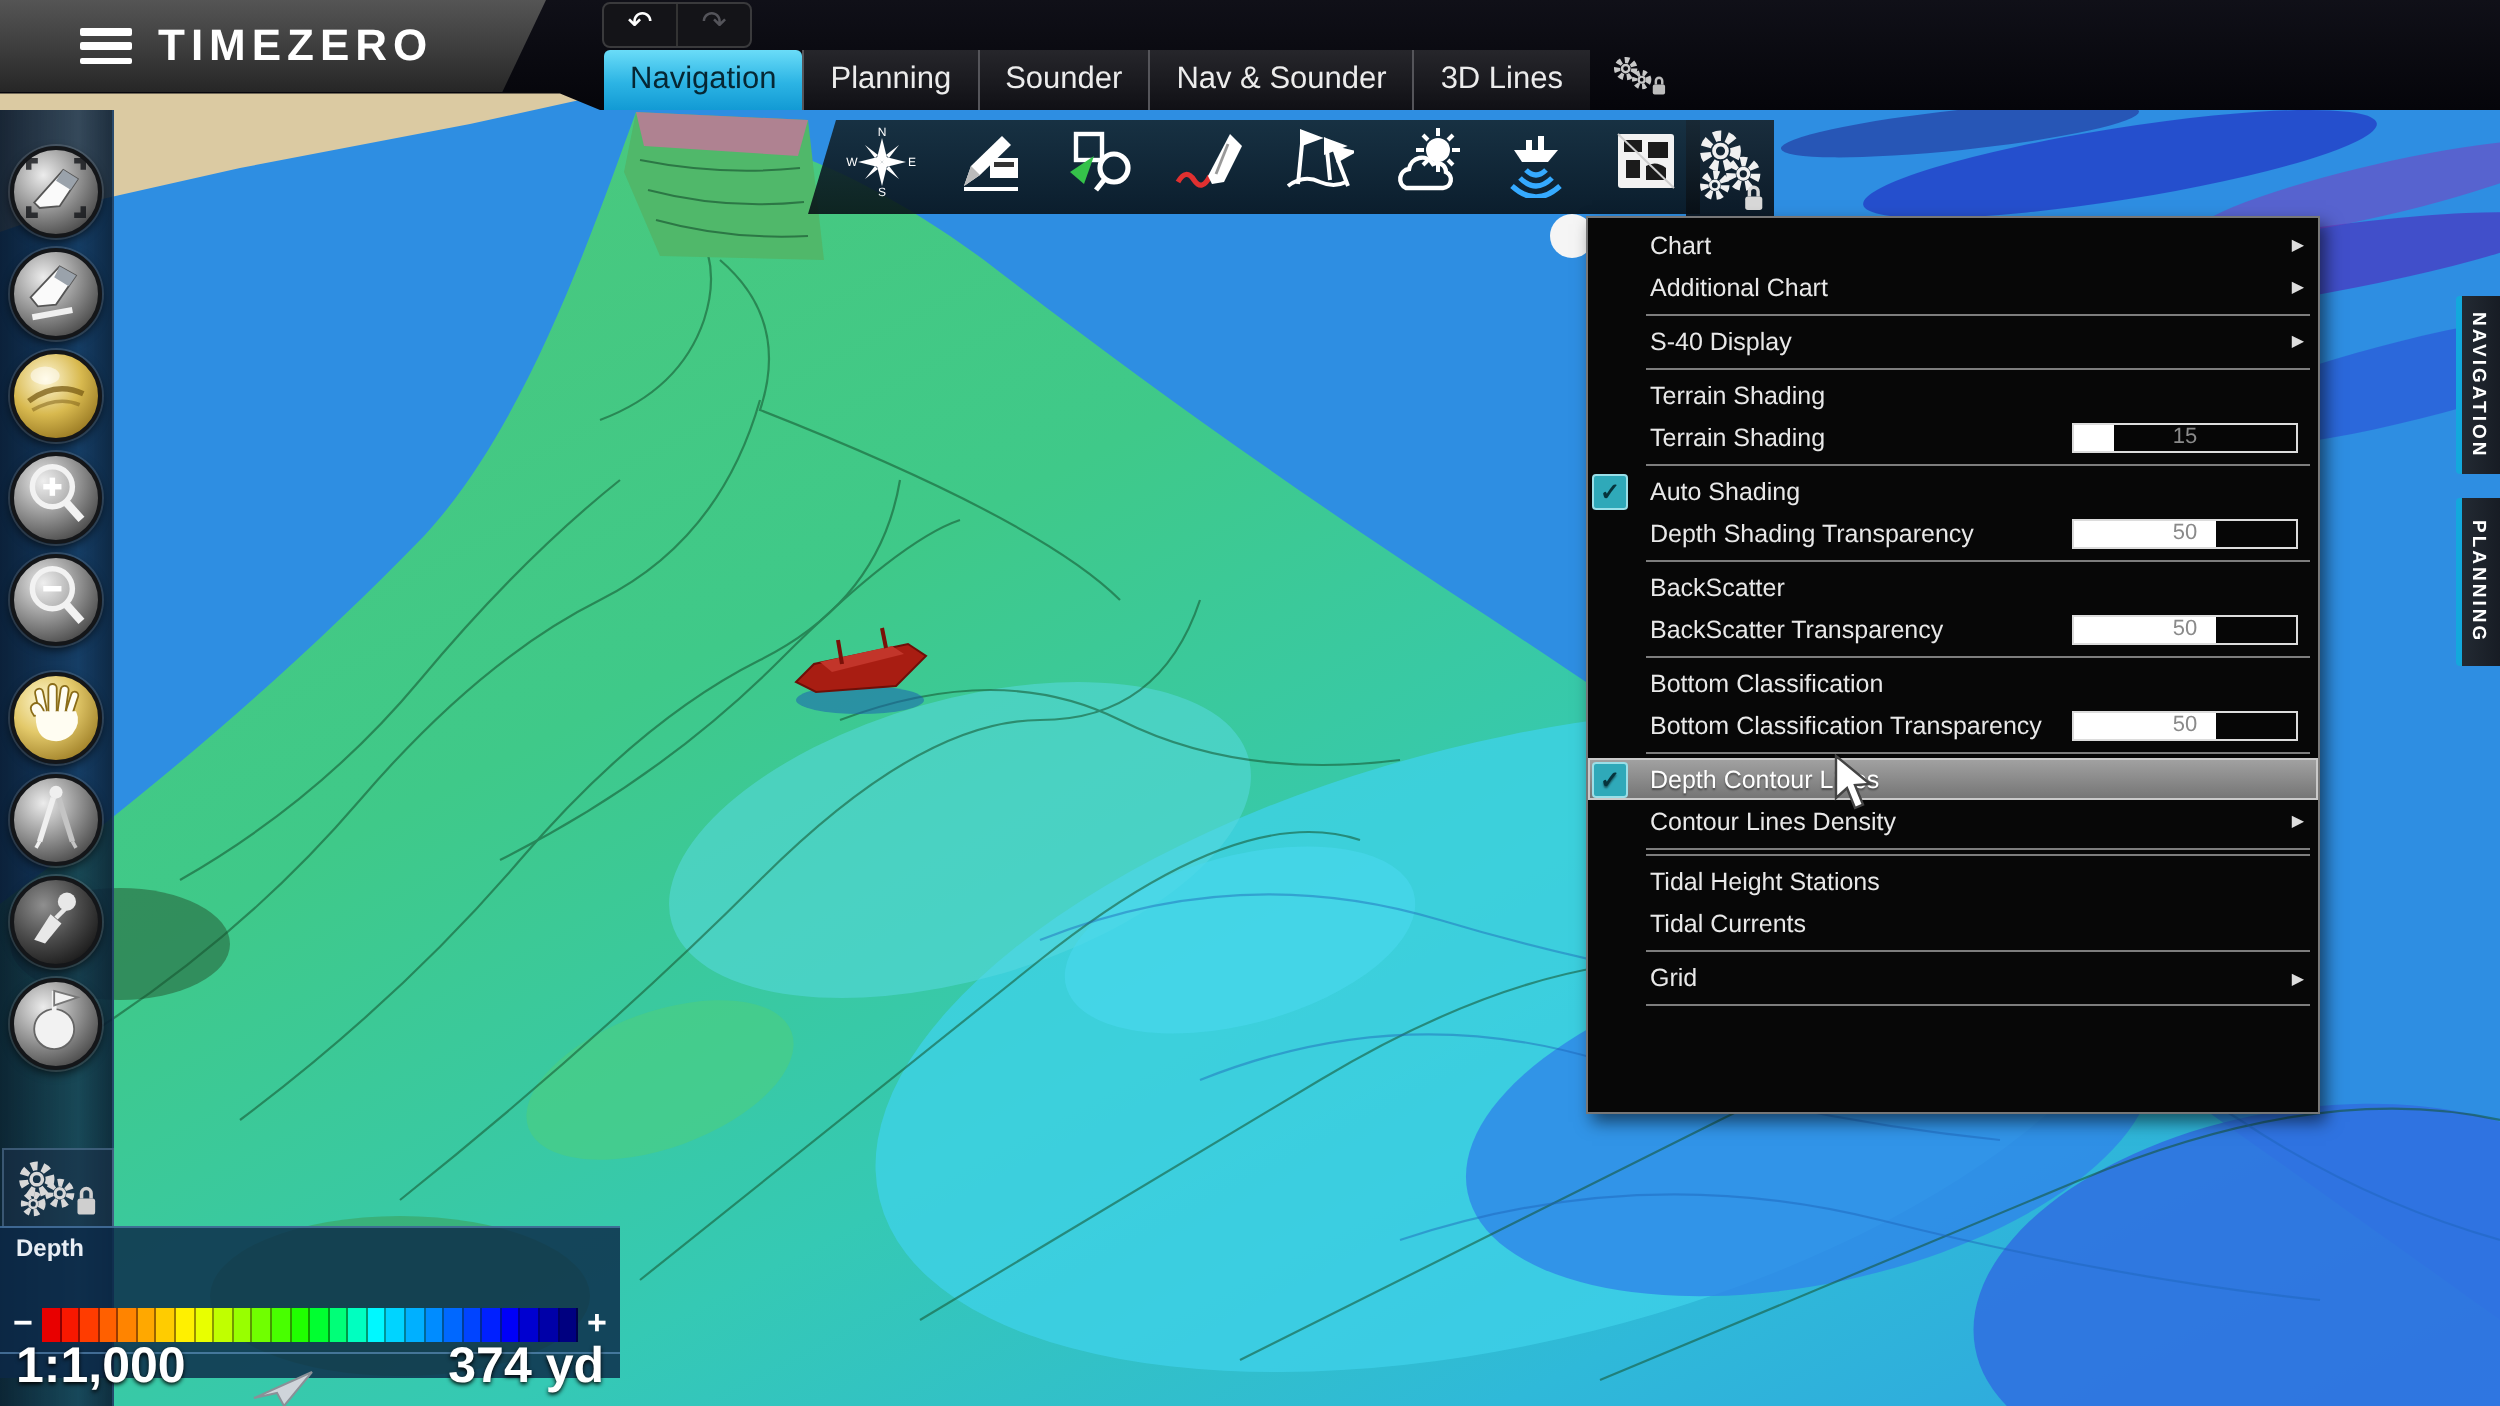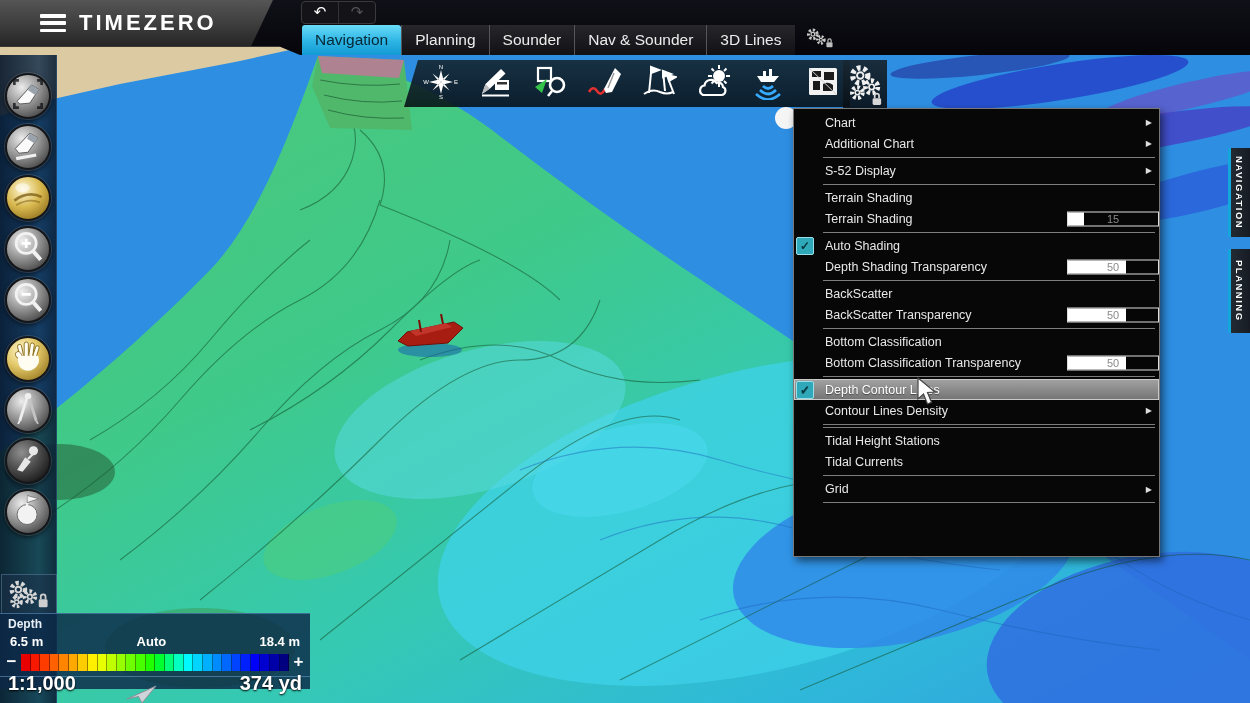--- a/index.html
+++ b/index.html
@@ -332,7 +332,7 @@
       </div>
       <div class="menu-sep"></div>
       <div class="menu-item">
-        <span class="mlabel">S-52 Display</span>
+        <span class="mlabel">S-40 Display</span>
         <span class="marrow">▶</span>
       </div>
       <div class="menu-sep"></div>

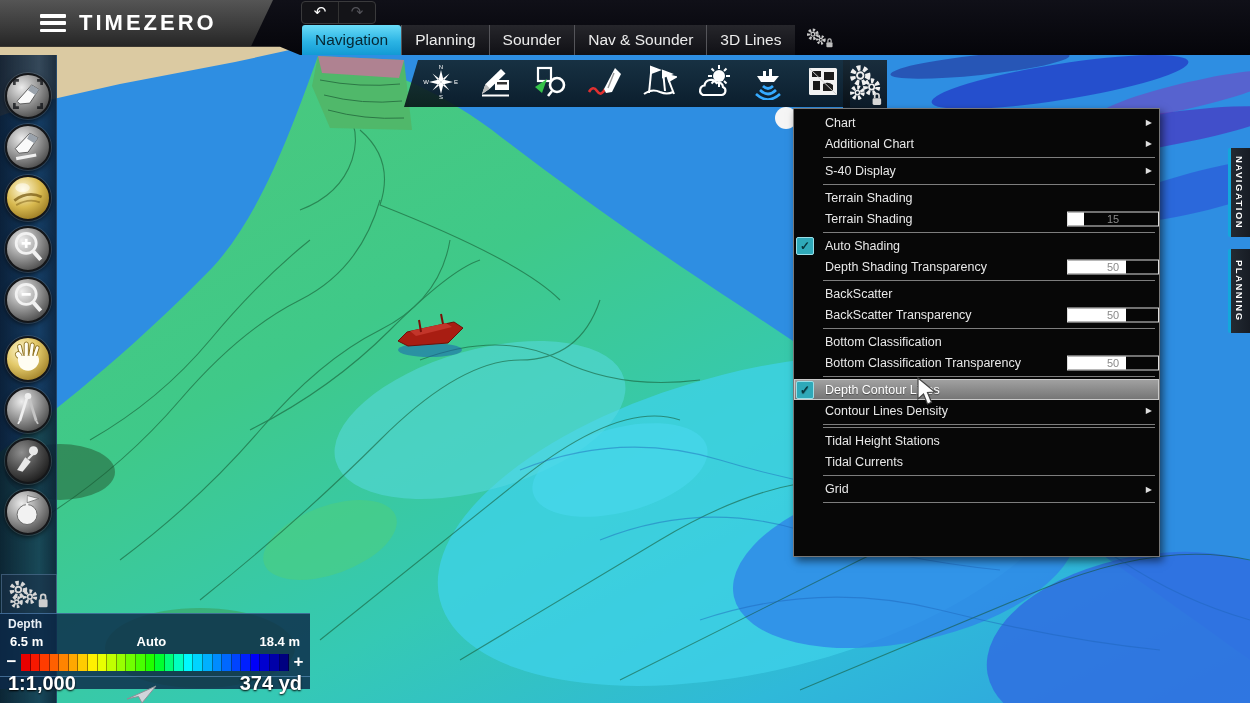--- a/index.html
+++ b/index.html
@@ -45,7 +45,7 @@
   .mcheck{position:absolute;left:2px;top:50%;transform:translateY(-50%);width:16px;height:16px;
         background:#2fa9b9;border:1px solid #9adfe8;border-radius:2px;color:#06343c;
         font-size:12px;font-weight:bold;line-height:16px;text-align:center;}
-  .mslider{position:absolute;right:0;top:50%;transform:translateY(-50%);width:92px;height:15px;
+  .mslider{position:absolute;right:10px;top:50%;transform:translateY(-50%);width:113px;height:15px;
         background:#060606;border:1px solid #dcdcdc;box-sizing:border-box;}
   .mslider .fill{position:absolute;left:0;top:0;bottom:0;background:#fff;}
   .mslider .val{position:absolute;left:0;right:0;top:0;bottom:0;text-align:center;font-size:11px;

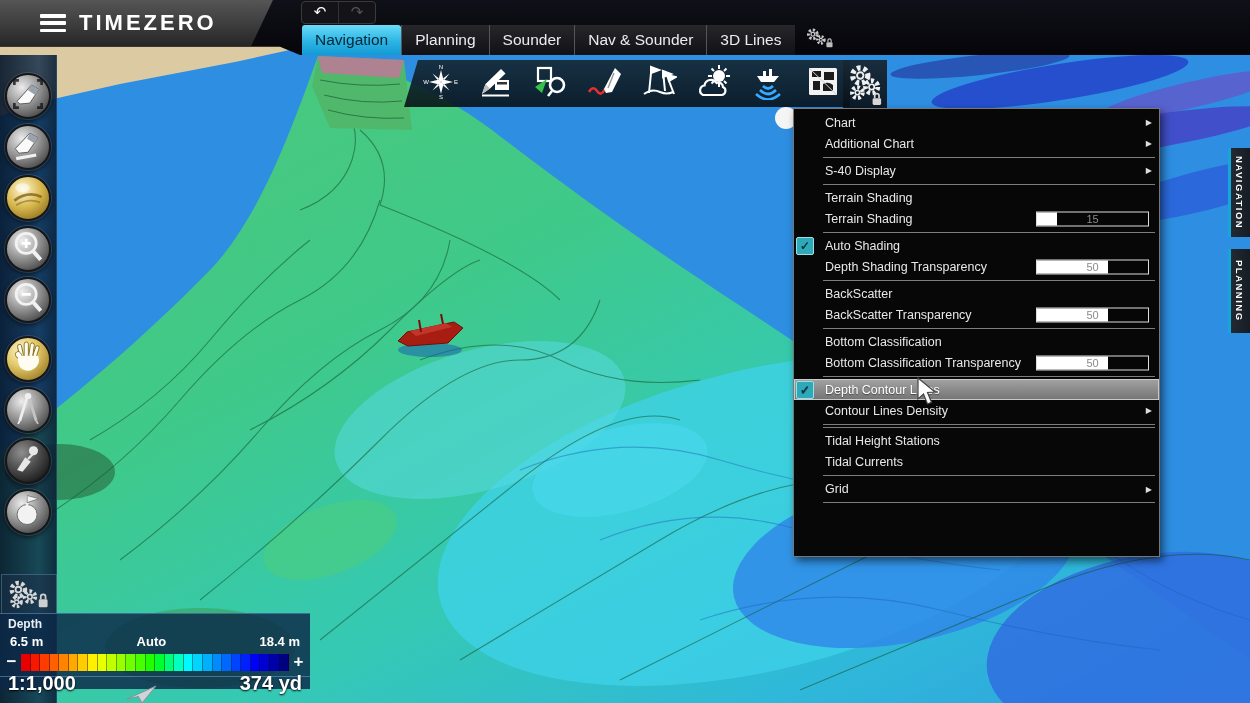--- a/index.html
+++ b/index.html
@@ -508,11 +508,6 @@
 
   <div class="depth-panel">
     <div class="dp-title">Depth</div>
-    <div class="dp-values">
-      <span>6.5 m</span>
-      <span>Auto</span>
-      <span>18.4 m</span>
-    </div>
     <div class="dp-bar">
       <span class="dp-btn">−</span>
       <span class="dp-swatches">

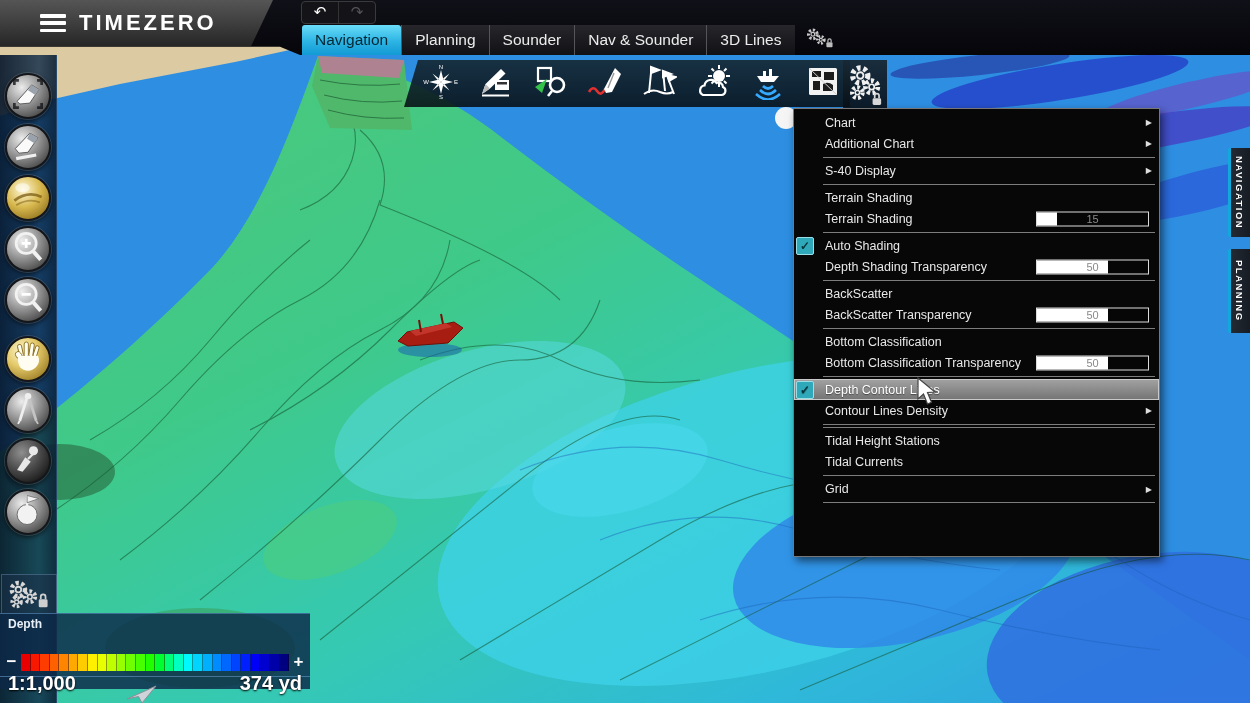--- a/index.html
+++ b/index.html
@@ -85,7 +85,7 @@
   .dp-swatches i{flex:1;border-right:1px solid rgba(0,0,0,.4);}
   .dp-divider{position:absolute;left:0;right:0;top:62px;border-top:1px solid rgba(110,160,210,.55);}
   .dp-status{position:absolute;left:0;right:0;top:63px;bottom:0;display:flex;align-items:center;
-        justify-content:space-between;padding:0 8px;font-size:20px;font-weight:bold;text-shadow:0 1px 2px #000;}
+        justify-content:space-between;padding:0 8px;font-size:25px;font-weight:bold;text-shadow:0 1px 2px #000;}
   .dp-arrow{position:absolute;left:125px;top:70px;}
   
   .cursor{position:absolute;left:916px;top:377px;z-index:60;pointer-events:none;}

